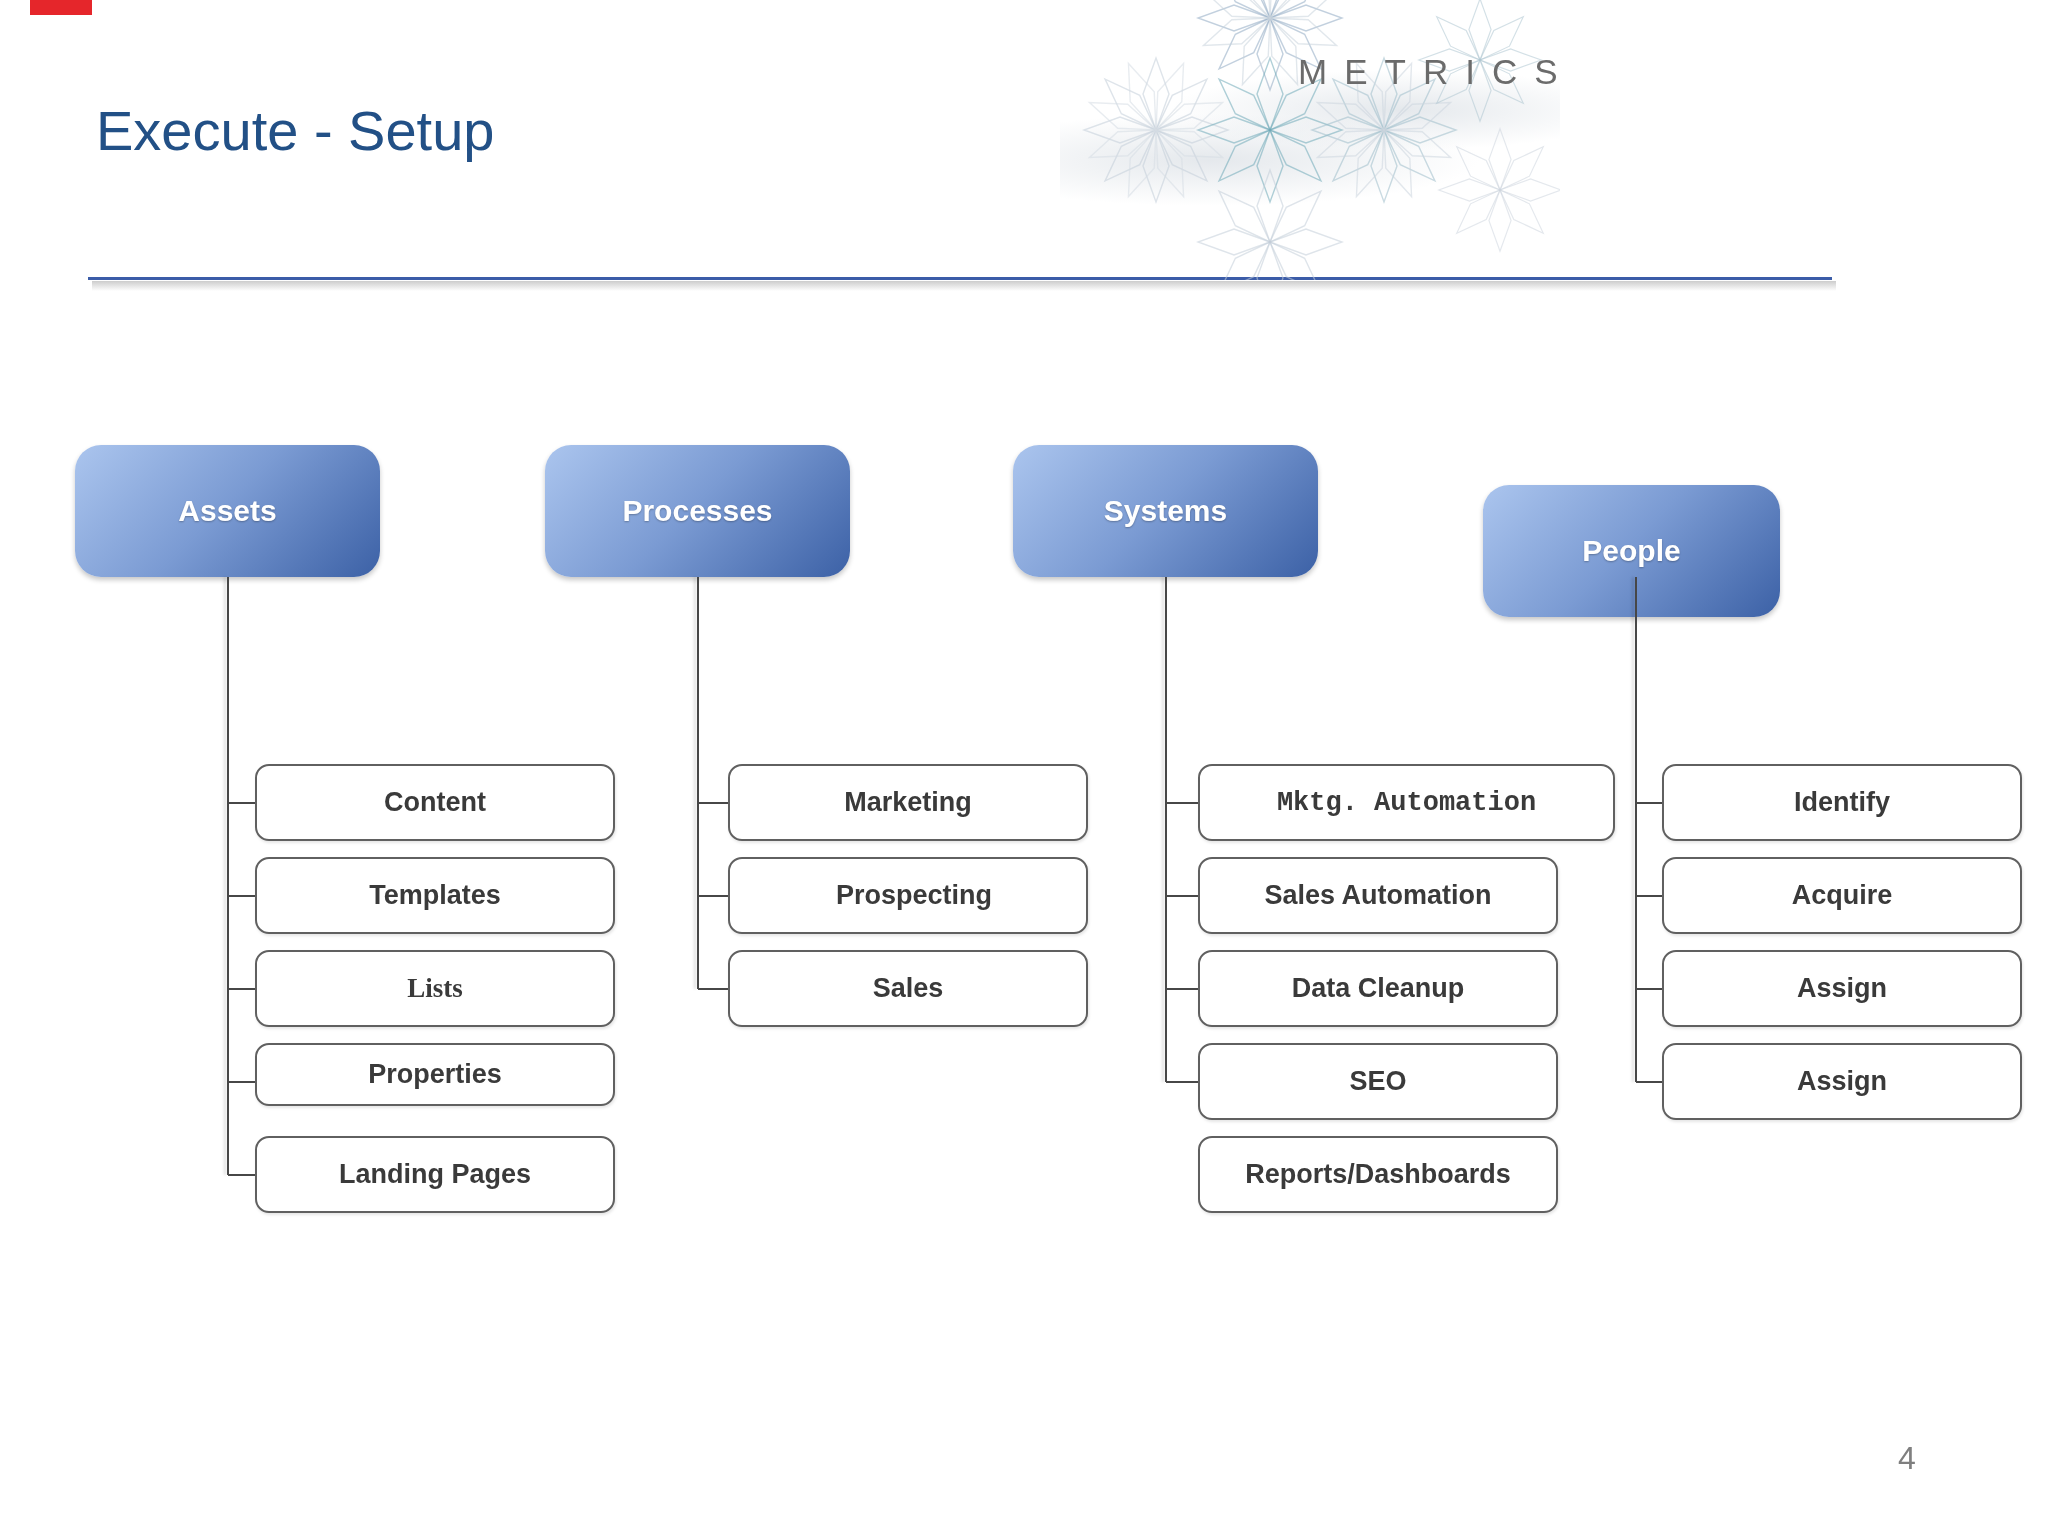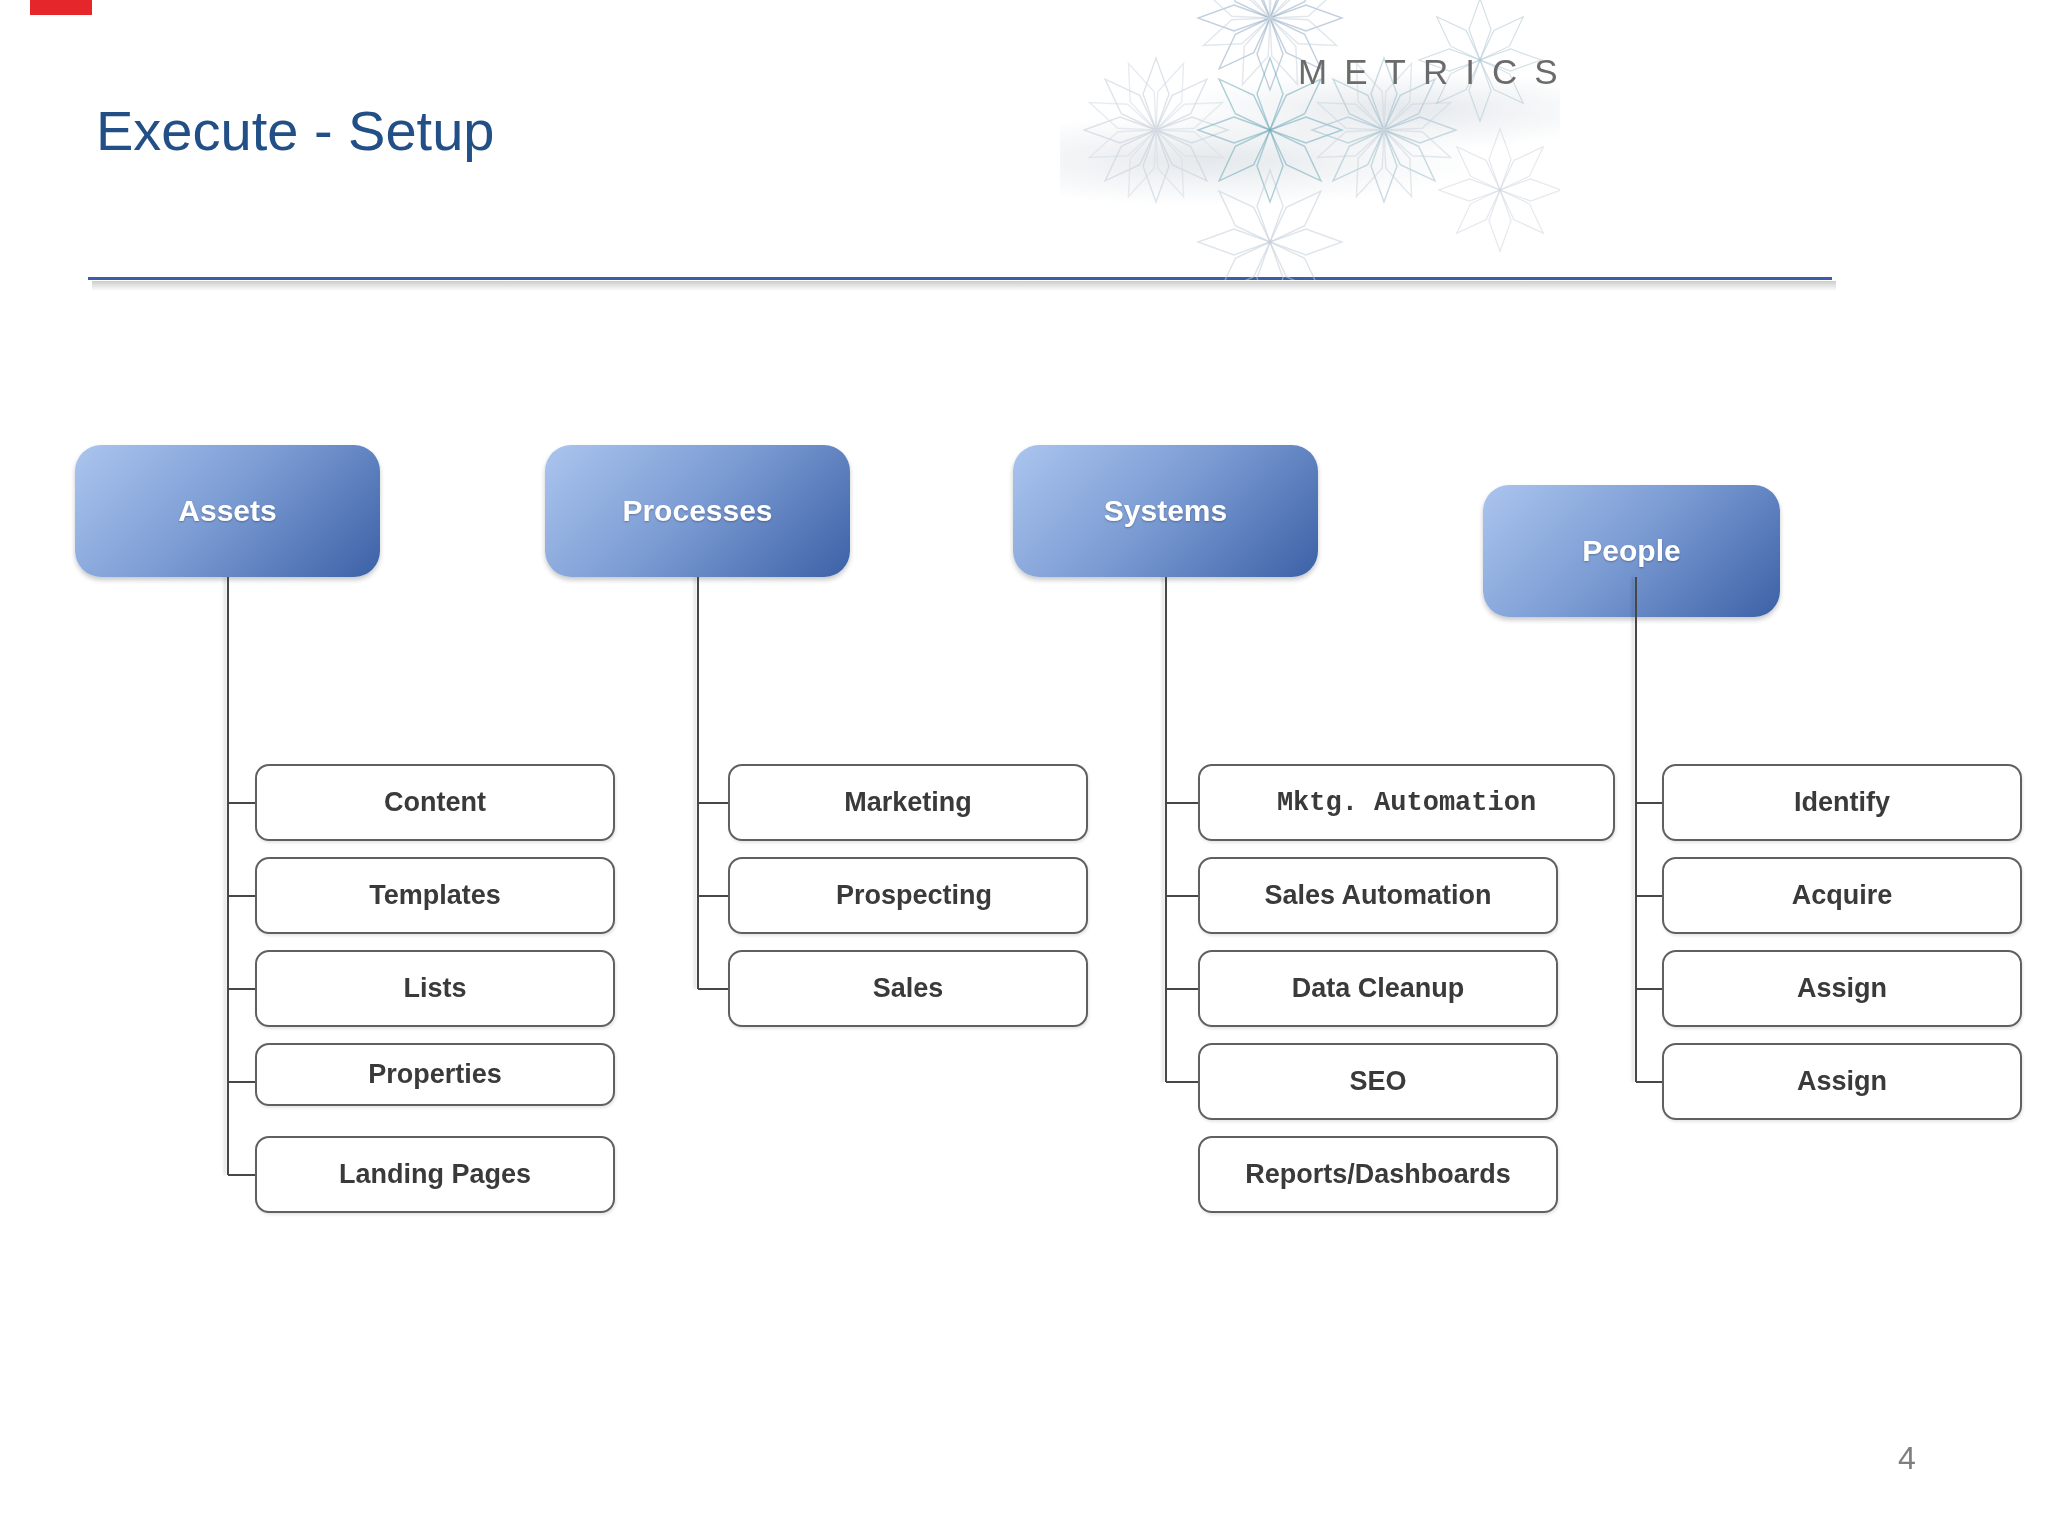--- a/index.html
+++ b/index.html
@@ -97,7 +97,7 @@
       <div class="stub" style="left: 227.5px; top: 801.5px; width: 27.5px;"></div>
       <div class="node" style="left: 255px; top: 857px; width: 360px; height: 77px;">Templates</div>
       <div class="stub" style="left: 227.5px; top: 894.5px; width: 27.5px;"></div>
-      <div class="node" style="left: 255px; top: 950px; width: 360px; height: 77px;">Lists</div>
+      <div class="node" style="left: 255px; top: 950px; width: 360px; height: 77px; font-family: Liberation Serif, serif;">Lists</div>
       <div class="stub" style="left: 227.5px; top: 987.5px; width: 27.5px;"></div>
       <div class="node" style="left: 255px; top: 1043px; width: 360px; height: 63px;">Properties</div>
       <div class="stub" style="left: 227.5px; top: 1080.5px; width: 27.5px;"></div>

